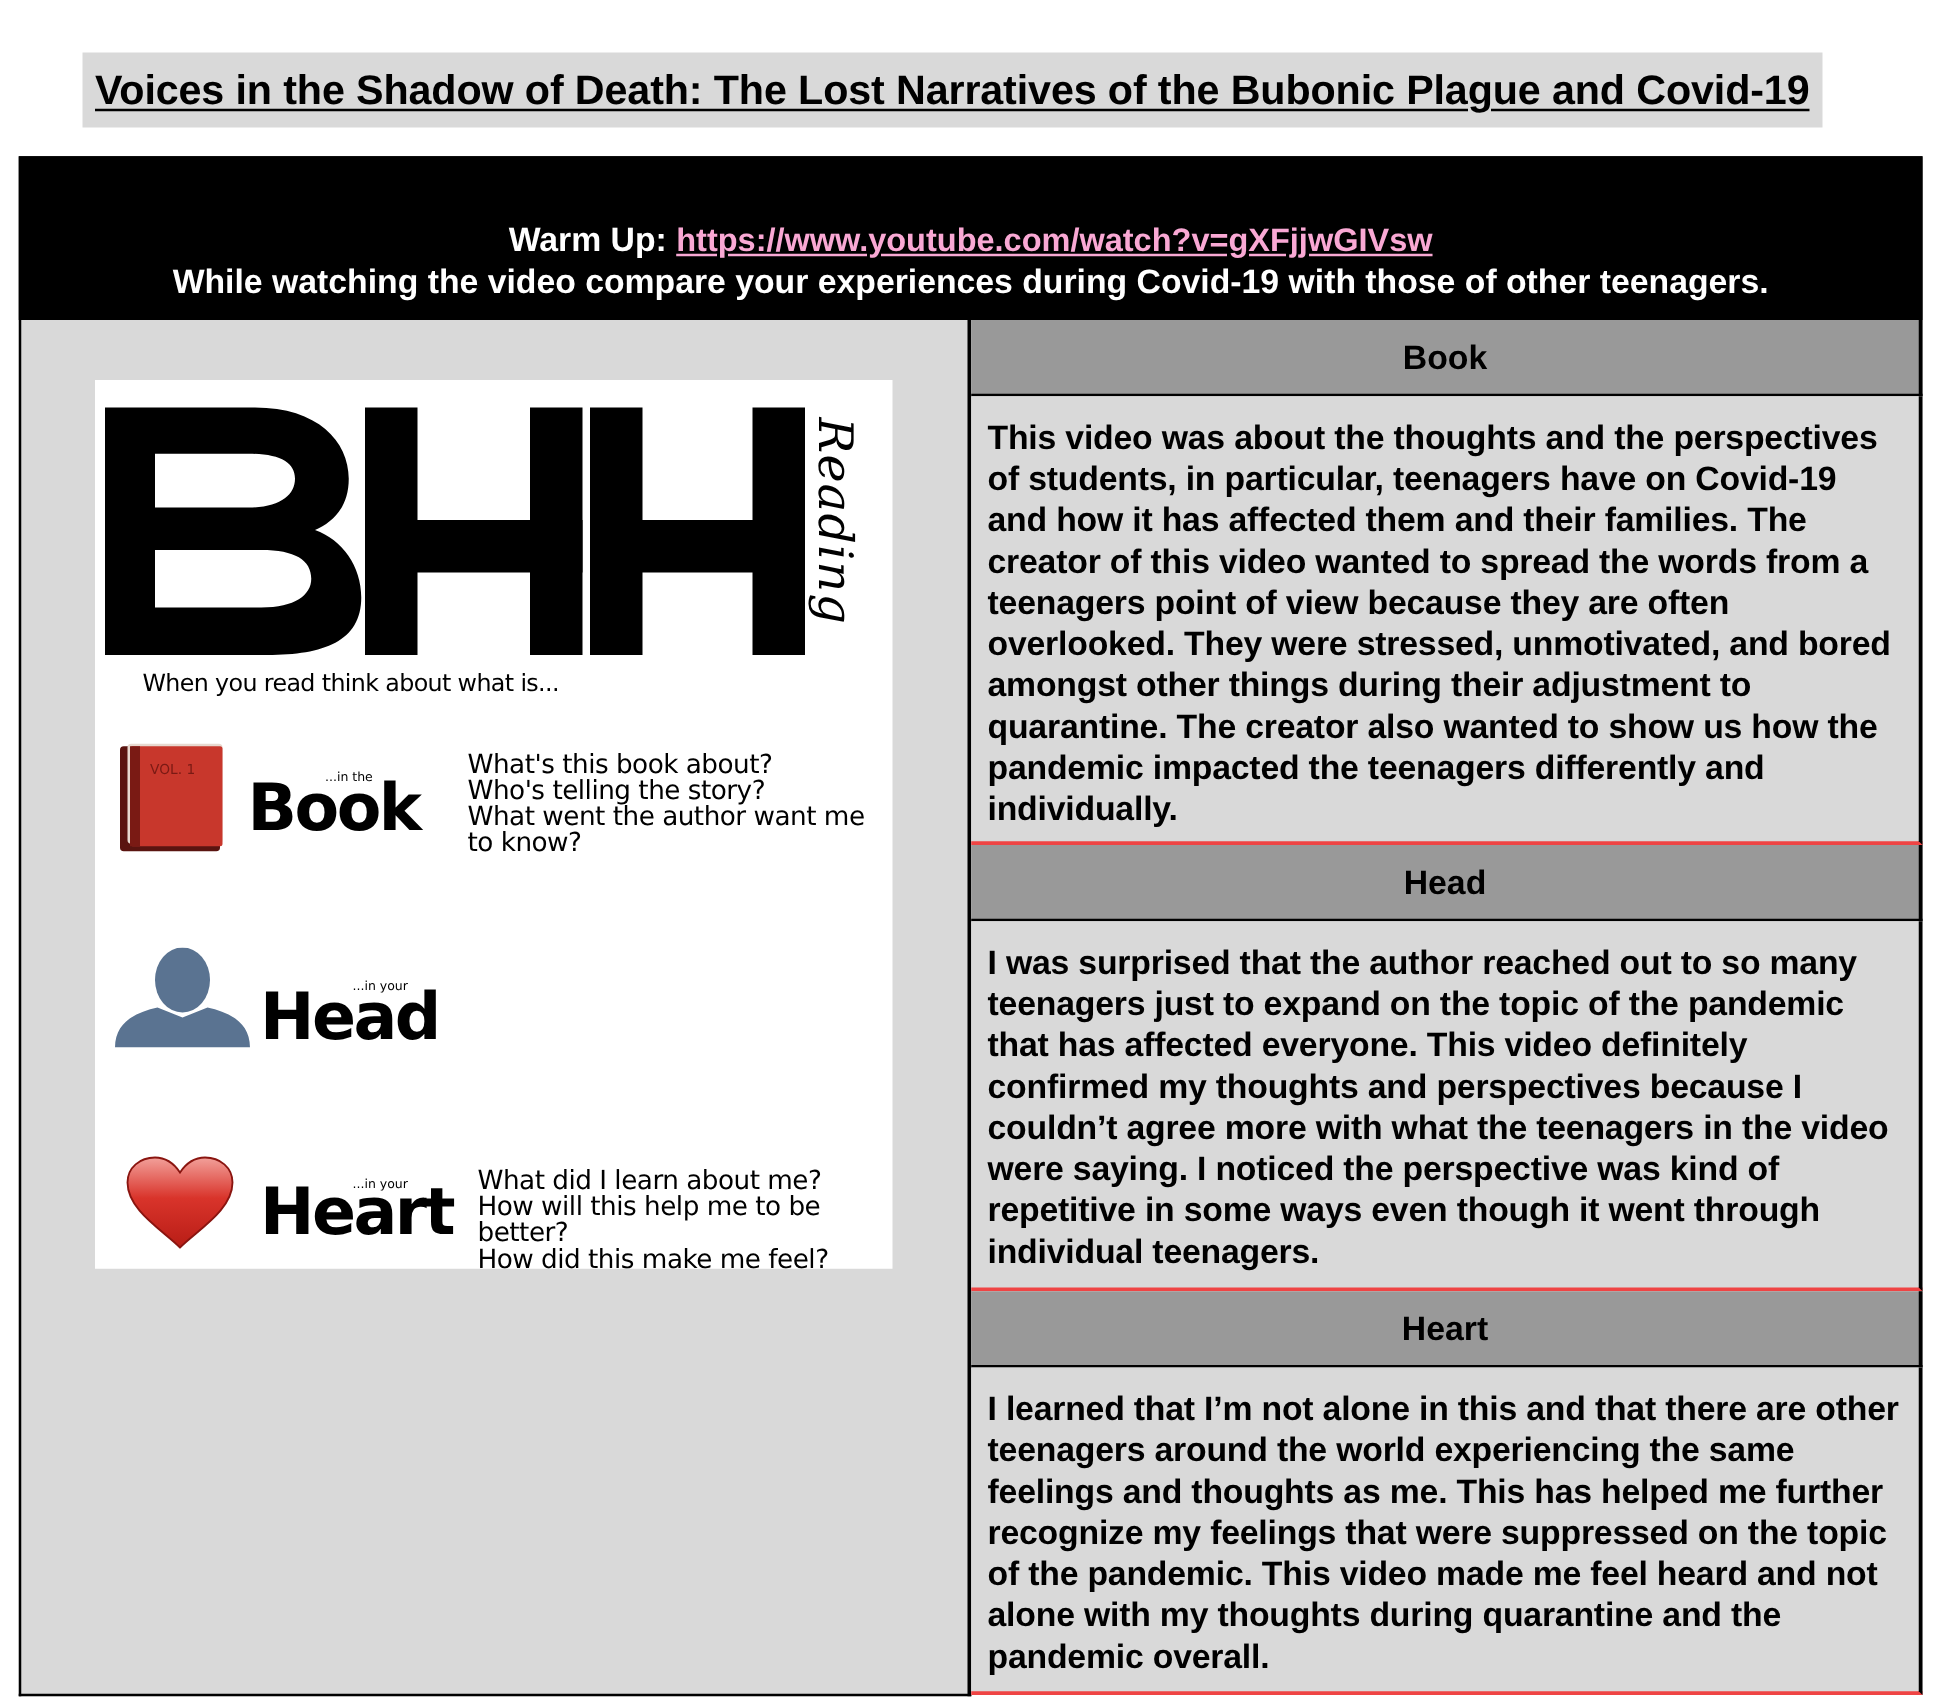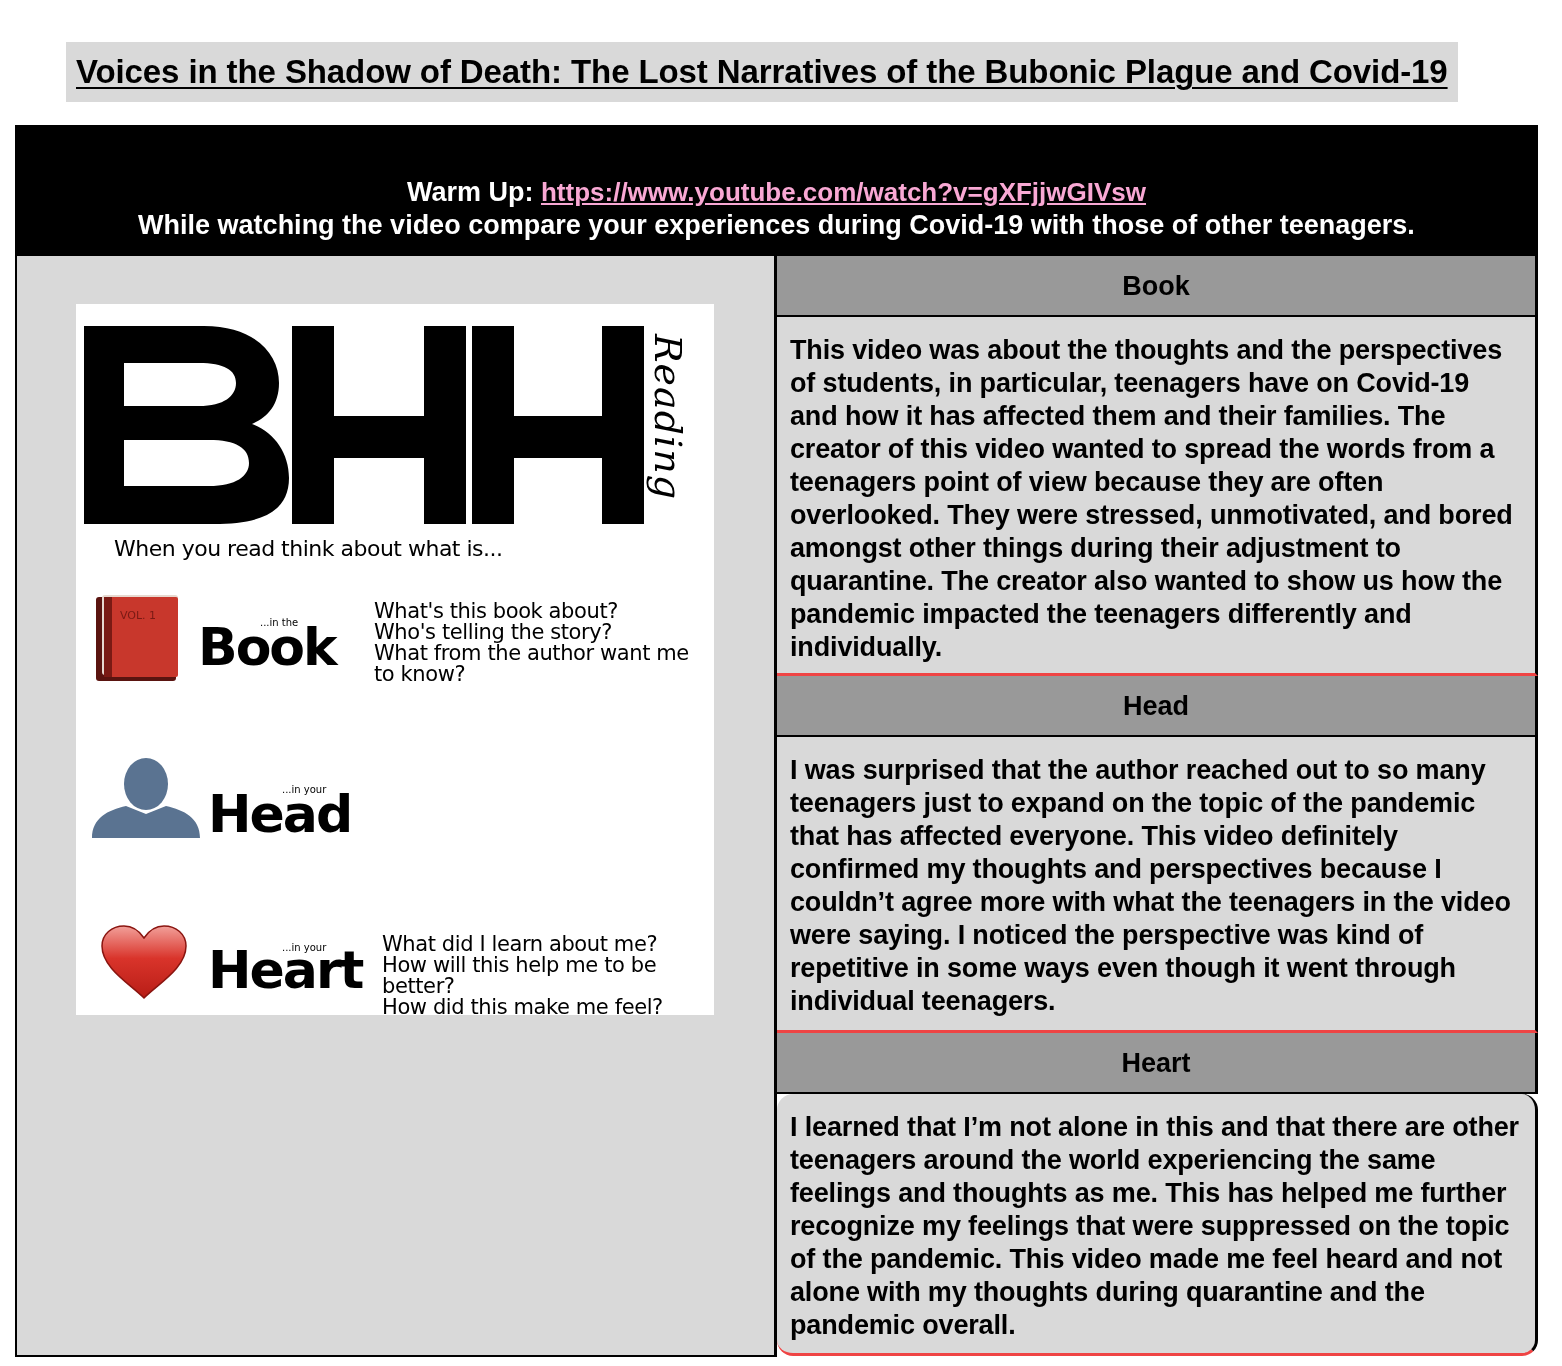--- a/index.html
+++ b/index.html
@@ -29,7 +29,7 @@
     .bhh-reading { position: absolute; left: 566px; top: 30px; font-family: "DejaVu Serif", serif;
       font-style: italic; font-size: 38px; transform: rotate(90deg); transform-origin: left top;
       left: 614px; top: 30px; white-space: nowrap; letter-spacing: 1px; }
-    .bhh-tagline { position: absolute; left: 38px; top: 232px; font-size: 22px; white-space: nowrap;
+    .bhh-tagline { position: absolute; left: 38px; top: 232px; font-size: 19px; white-space: nowrap;
       font-family: "DejaVu Sans", sans-serif; letter-spacing: -0.5px; }
 
     .section { position: absolute; left: 0; width: 638px; }

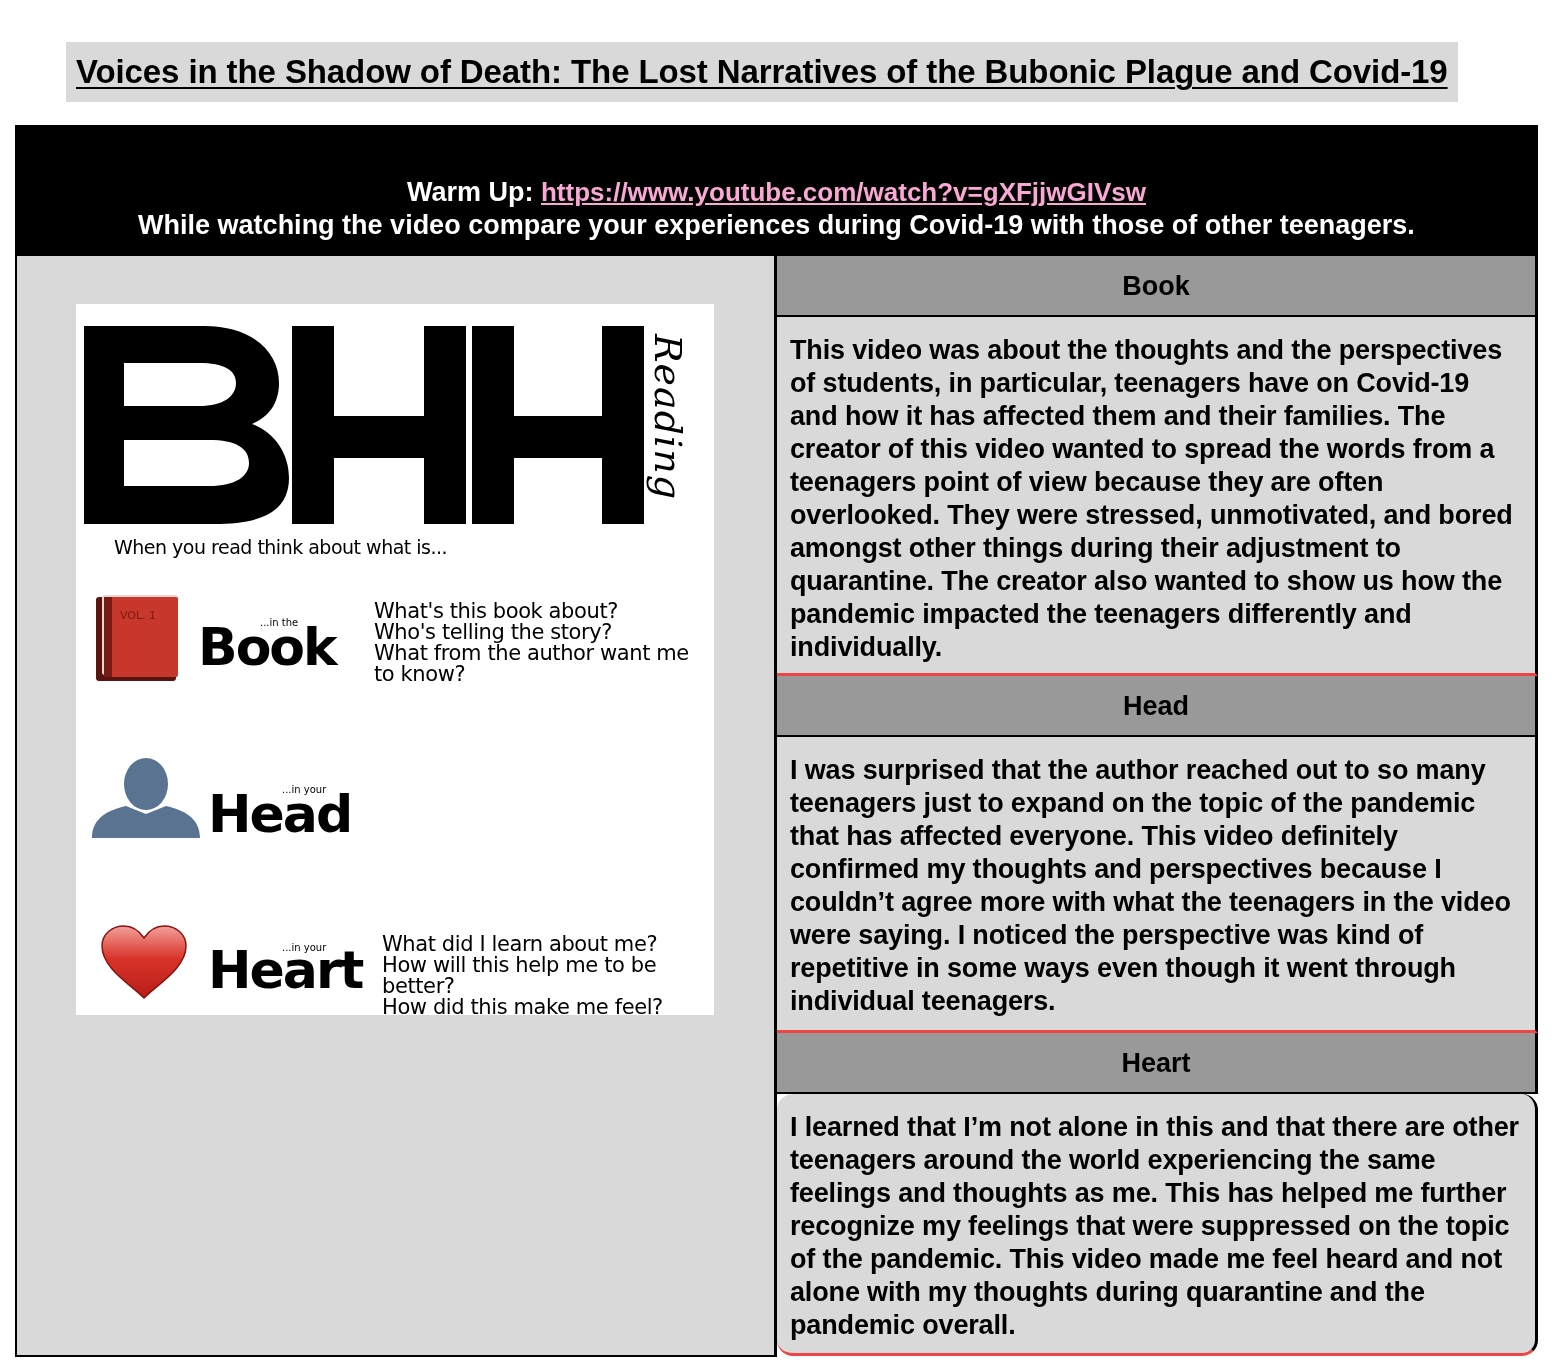--- a/index.html
+++ b/index.html
@@ -93,7 +93,7 @@
     <div class="questions" style="left:298px;top:12px;">
       <div>What's this book about?</div>
       <div>Who's telling the story?</div>
-      <div>What from the author want me</div>
+      <div>What went the author want me</div>
       <div>to know?</div>
     </div>
   </div>

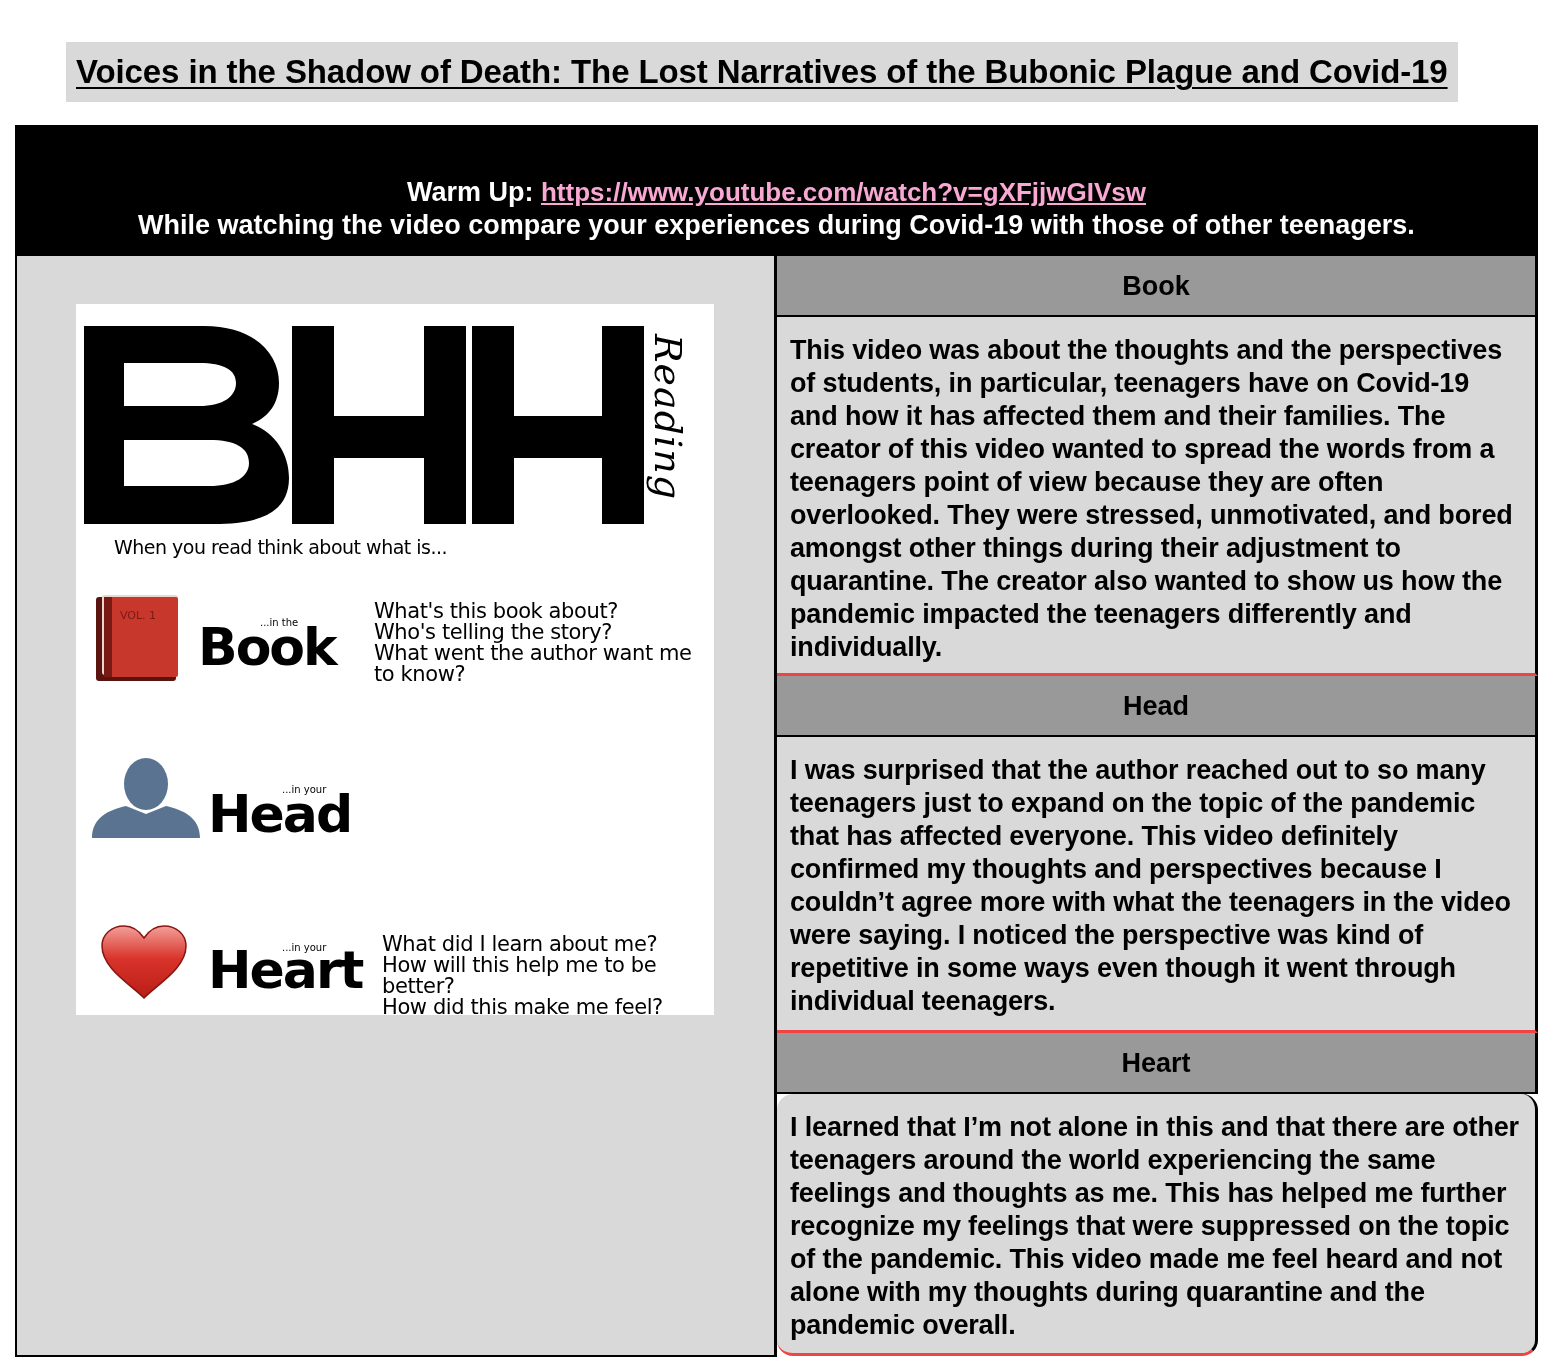--- a/index.html
+++ b/index.html
@@ -134,7 +134,7 @@
   <div class="rc-header">Head</div>
   <div class="rc-body" style="height:296px;">I was surprised that the author reached out to so many teenagers just to expand on the topic of the pandemic that has affected everyone. This video definitely confirmed my thoughts and perspectives because I couldn’t agree more with what the teenagers in the video were saying. I noticed the perspective was kind of repetitive in some ways even though it went through individual teenagers.</div>
   <div class="rc-header">Heart</div>
-  <div class="rc-body" style="height:262px;border-radius:16px;">I learned that I’m not alone in this and that there are other teenagers around the world experiencing the same feelings and thoughts as me. This has helped me further recognize my feelings that were suppressed on the topic of the pandemic. This video made me feel heard and not alone with my thoughts during quarantine and the pandemic overall.</div>
+  <div class="rc-body" style="height:262px;">I learned that I’m not alone in this and that there are other teenagers around the world experiencing the same feelings and thoughts as me. This has helped me further recognize my feelings that were suppressed on the topic of the pandemic. This video made me feel heard and not alone with my thoughts during quarantine and the pandemic overall.</div>
 </div>
 
 </body></html>

